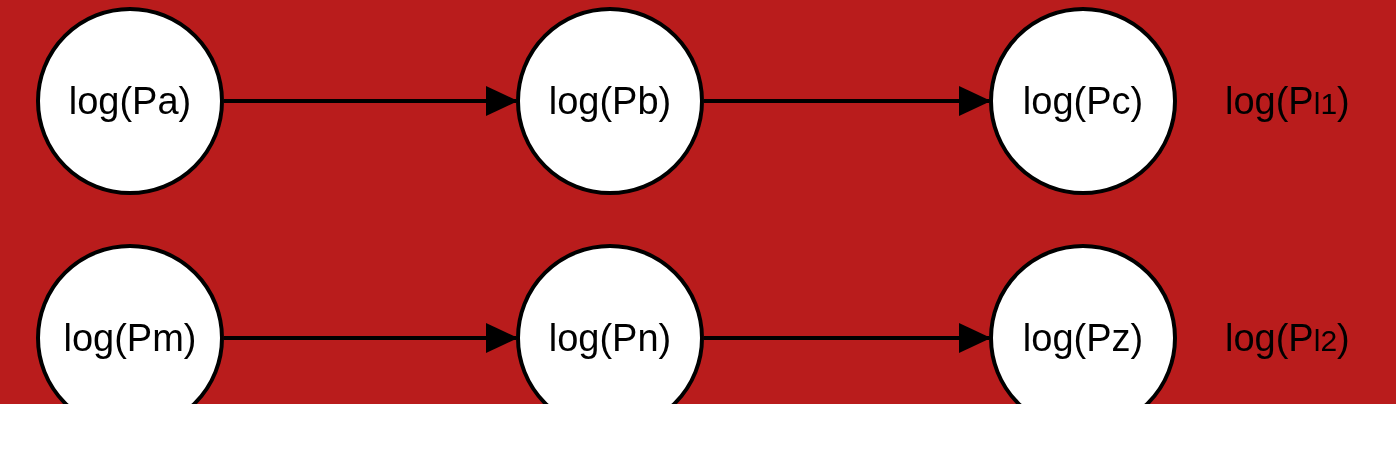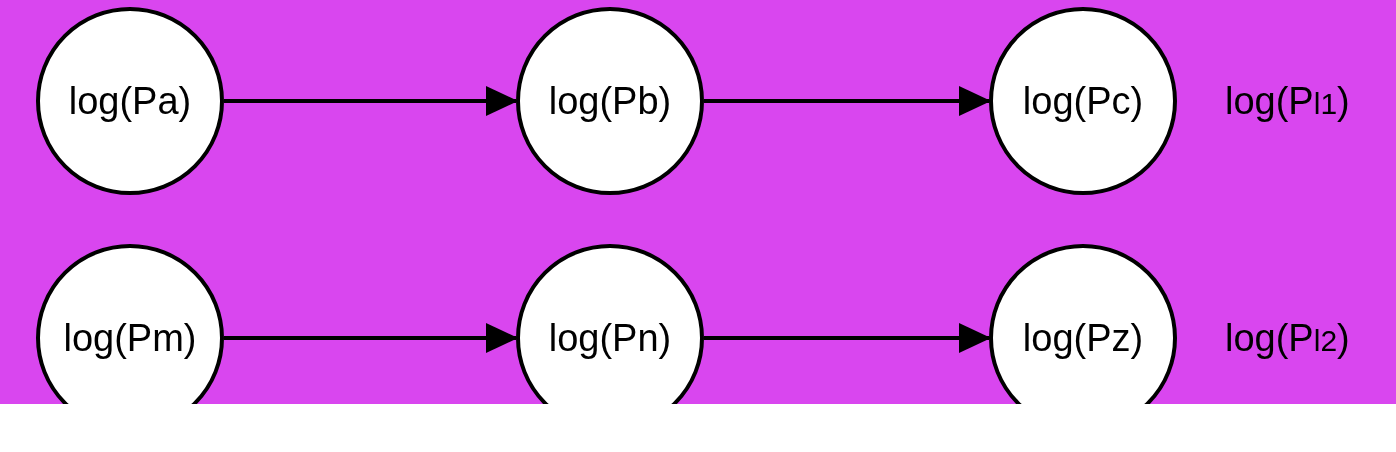--- a/index.html
+++ b/index.html
@@ -11,7 +11,7 @@
     position: relative;
     width: 1396px;
     height: 404px;
-    background: #d946ef;
+    background: #b91c1c;
     overflow: hidden;
   }
   svg {

